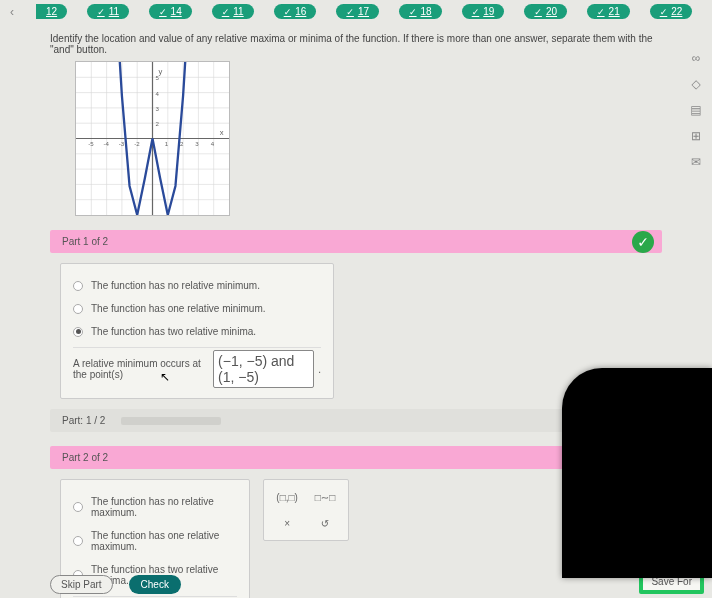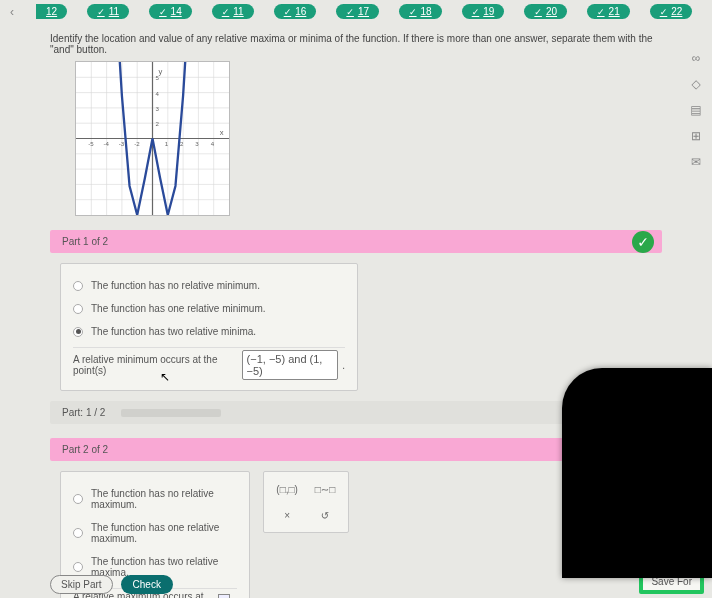--- a/index.html
+++ b/index.html
@@ -91,7 +91,7 @@
     background: #f4f4f0;
     margin: 10px 0 10px 10px;
     padding: 10px 12px;
-    width: 298px;
+    width: 274px;
     border-radius: 2px;
   }
   .answer-box.p2 { width: 190px; display:inline-block; vertical-align:top;}

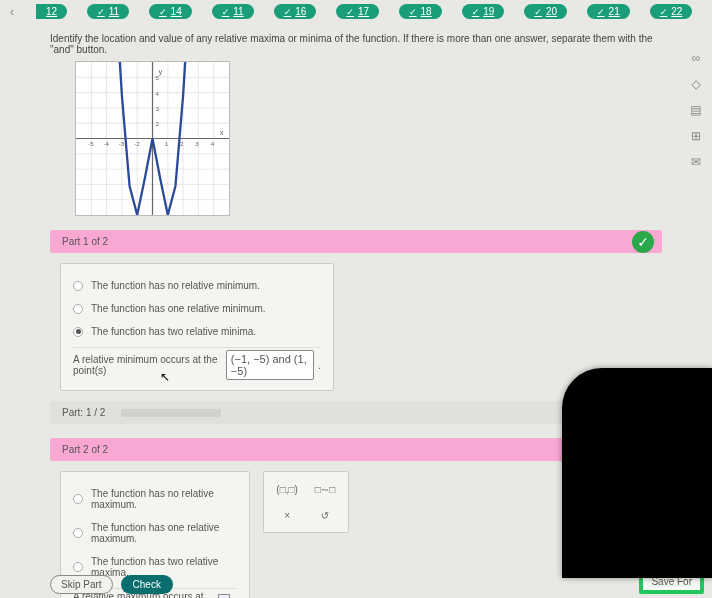--- a/index.html
+++ b/index.html
@@ -127,7 +127,7 @@
     border: 1px solid #888;
     border-radius: 2px;
     padding: 2px 4px;
-    font-size: 11px;
+    font-size: 14px;
     background: #fff;
   }
   .answer-slot {

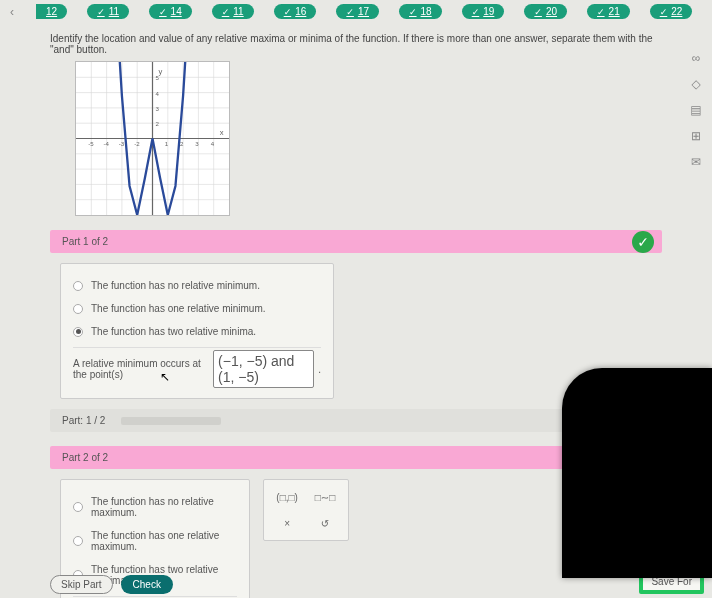--- a/index.html
+++ b/index.html
@@ -175,7 +175,7 @@
     width:16px;height:16px;color:#888;font-size:12px;display:flex;align-items:center;justify-content:center;cursor:pointer;
   }
   .bottom-bar{
-    position:absolute;bottom:0;left:0;right:0;padding:4px 50px;display:flex;align-items:center;gap:8px;
+    position:absolute;bottom:0;left:0;right:0;padding:4px 50px;display:flex;align-items:center;gap:16px;
   }
   .btn-outline{
     border:1px solid #888;background:#f0f0ec;color:#555;border-radius:12px;padding:3px 10px;font-size:10px;cursor:pointer;

